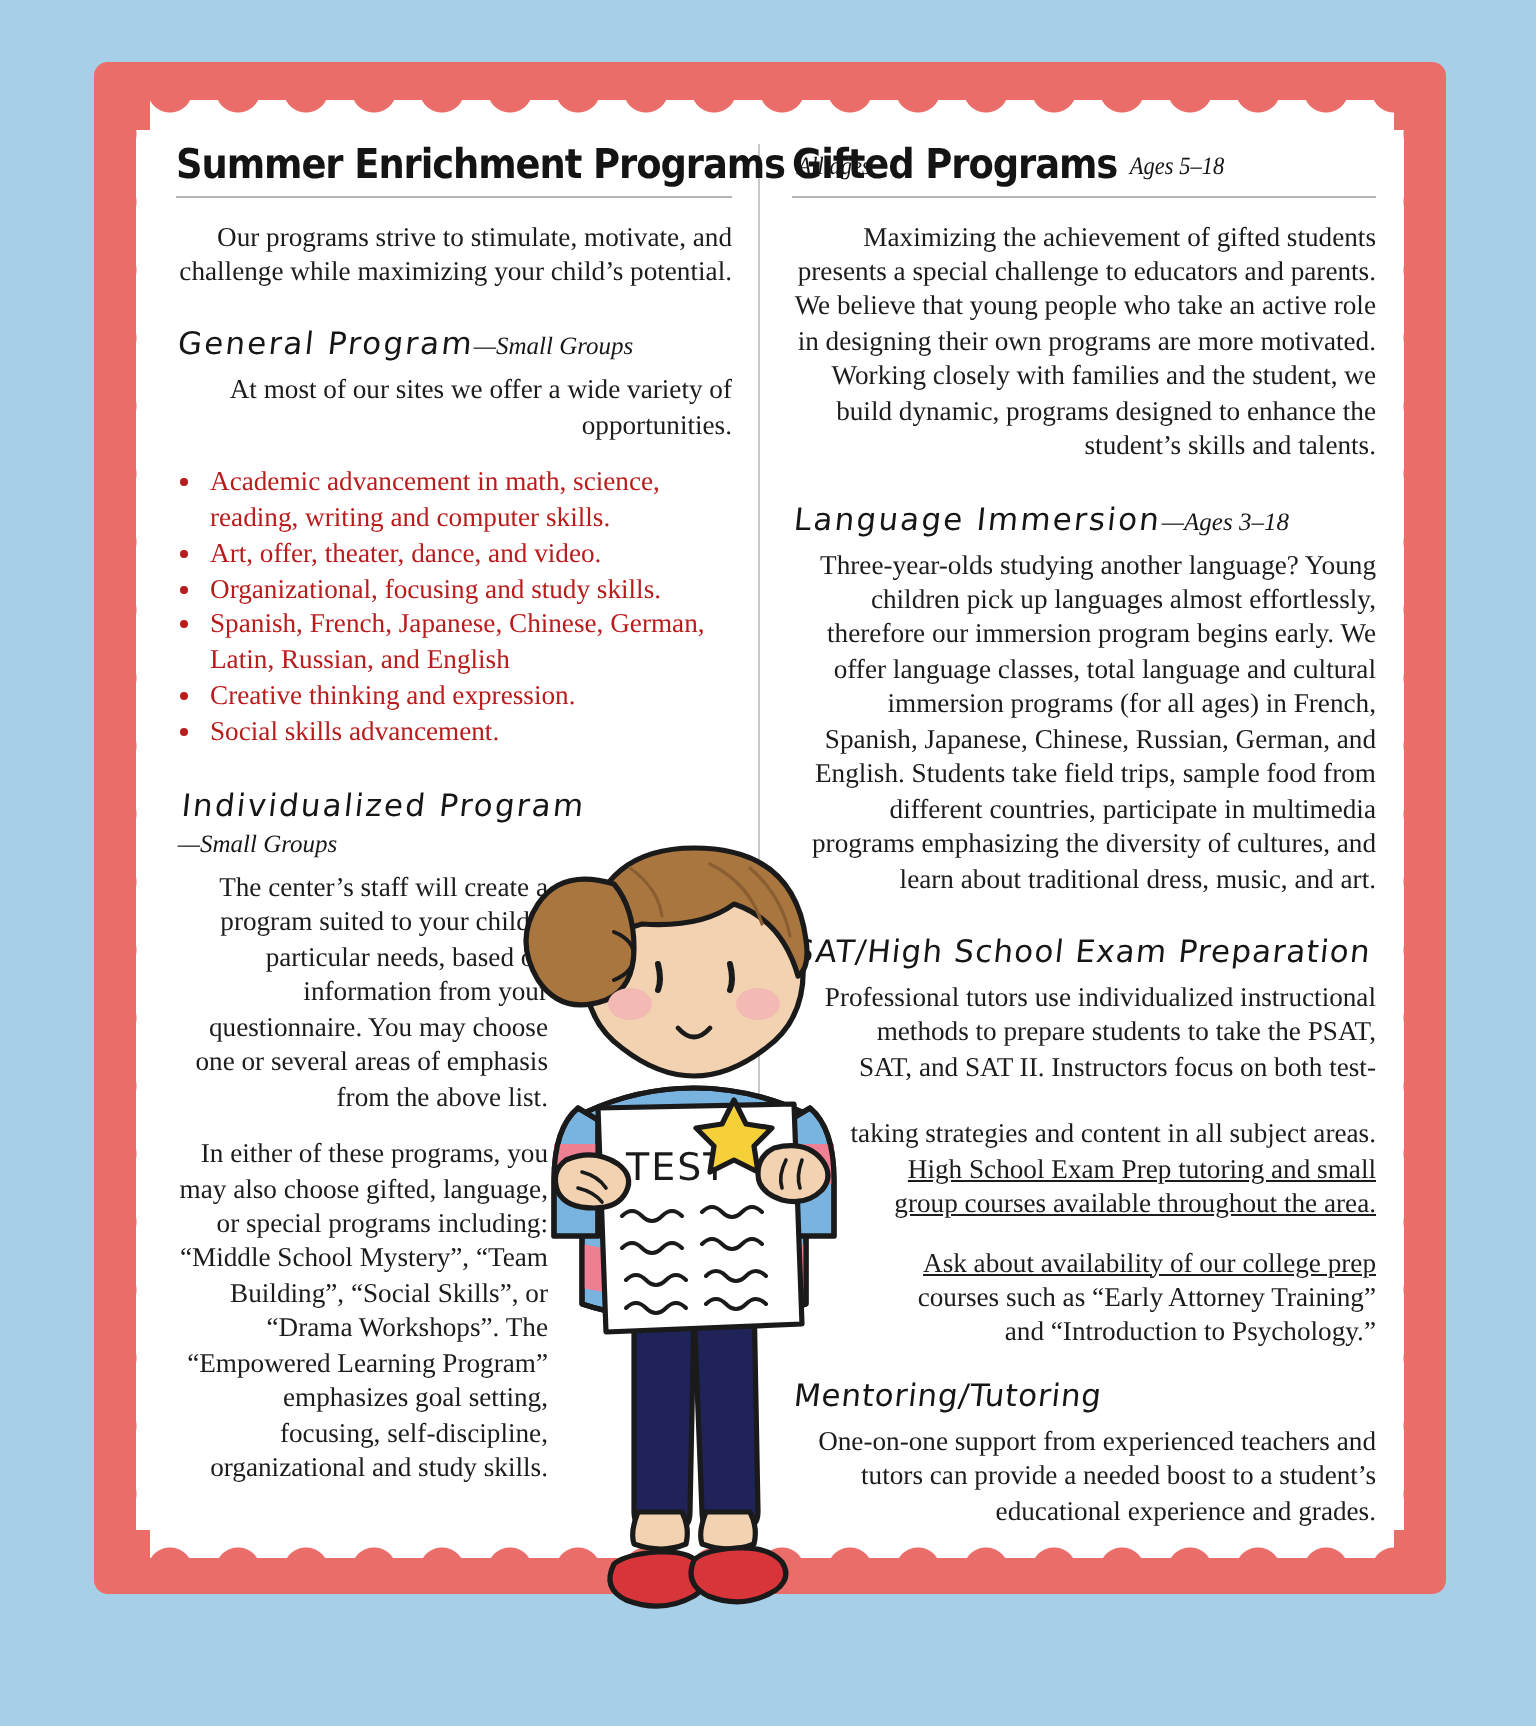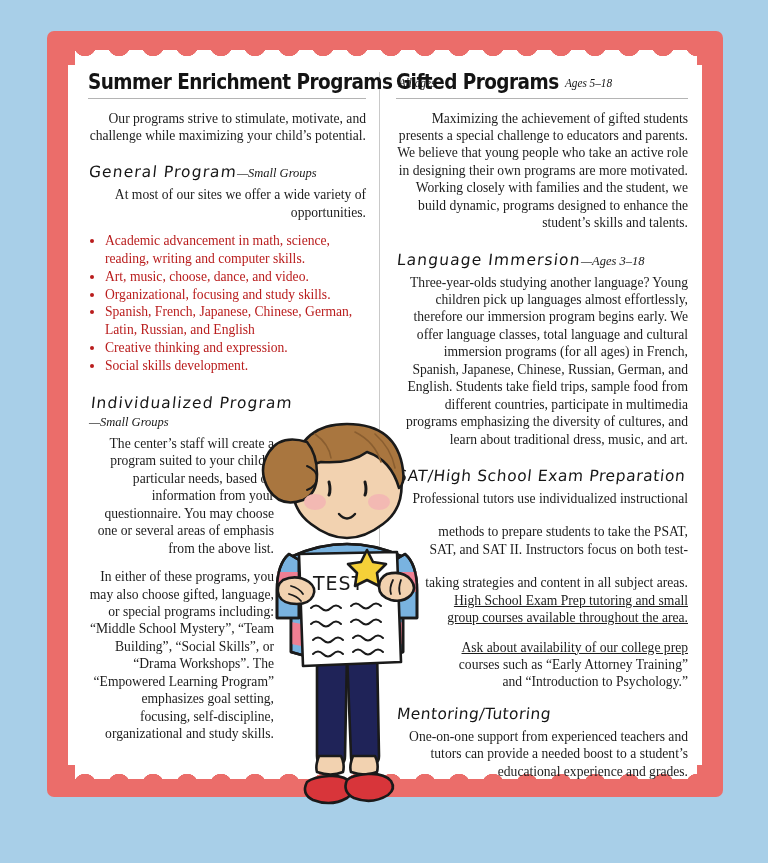--- a/index.html
+++ b/index.html
@@ -198,7 +198,7 @@
 
   <ul class="body-list">
     <li>Academic advancement in math, science, reading, writing and computer skills.</li>
-    <li>Art, music, choose, dance, and video.</li>
+    <li>Art, offer, theater, dance, and video.</li>
     <li>Organizational, focusing and study skills.</li>
     <li>Spanish, French, Japanese, Chinese, German, Latin, Russian, and English</li>
     <li>Creative thinking and expression.</li>

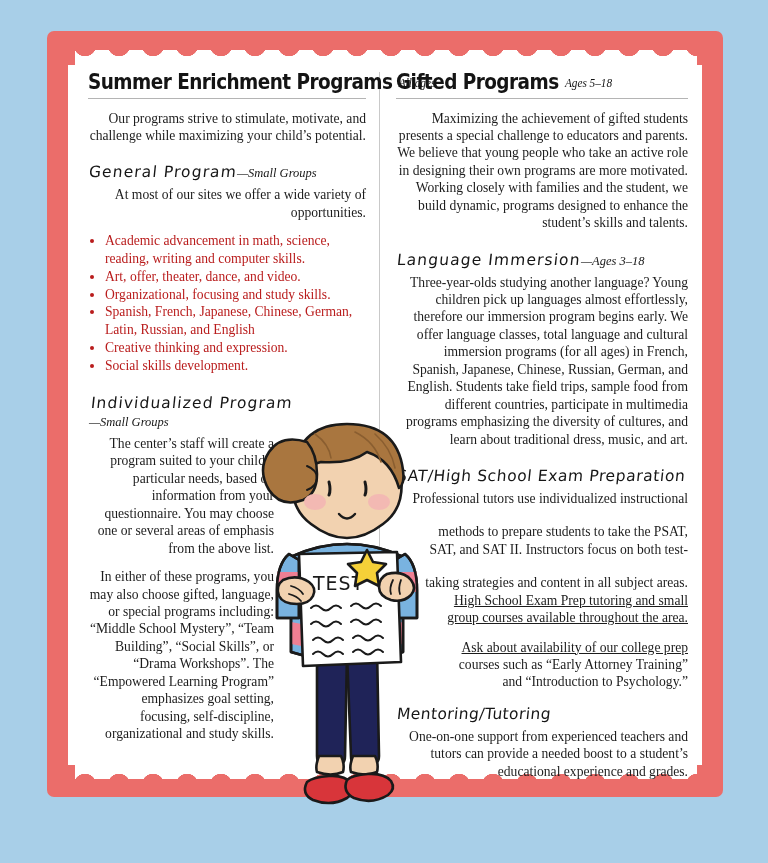--- a/index.html
+++ b/index.html
@@ -202,7 +202,7 @@
     <li>Organizational, focusing and study skills.</li>
     <li>Spanish, French, Japanese, Chinese, German, Latin, Russian, and English</li>
     <li>Creative thinking and expression.</li>
-    <li>Social skills development.</li>
+    <li>Social skills advancement.</li>
   </ul>
 
   <div class="gap-s"></div>

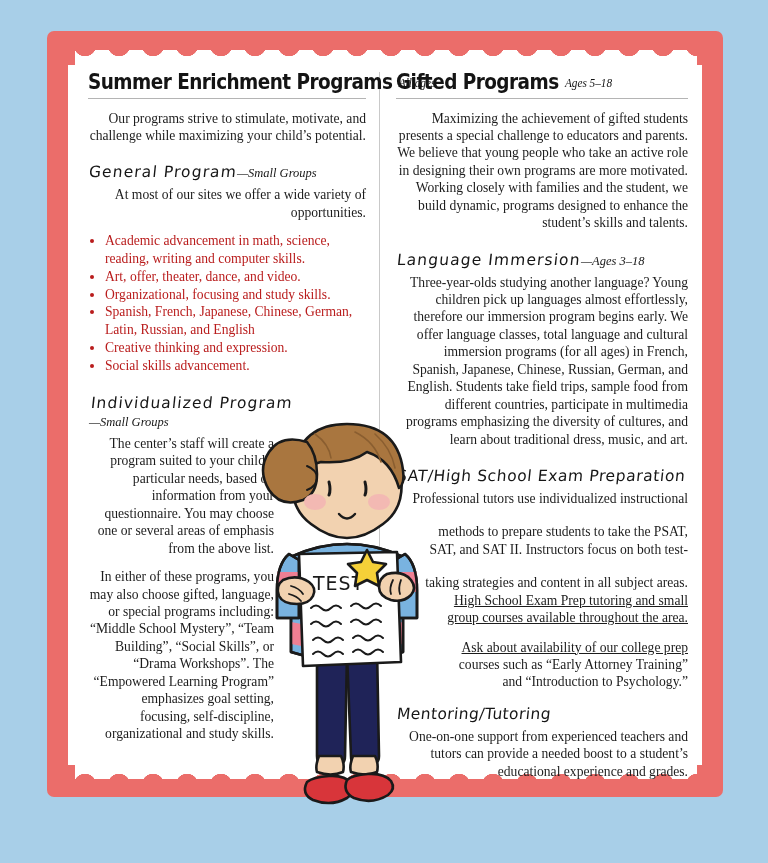--- a/index.html
+++ b/index.html
@@ -237,7 +237,7 @@
     <span>SAT/High School Exam Preparation</span>
   </h2>
 
-  <p class="body indent-1" style="margin-bottom:16px">Professional tutors use individualized instructional</p>
+  <p class="body indent-1" style="margin-bottom:0">Professional tutors use individualized instructional</p>
   <p class="body indent-1" style="margin-bottom:0">methods to prepare students to take the PSAT,</p>
   <p class="body" style="margin-bottom:16px">SAT, and SAT II. Instructors focus on both test-</p>
   <p class="body indent-2" style="margin-bottom:0">taking strategies and content in all subject areas.</p>

